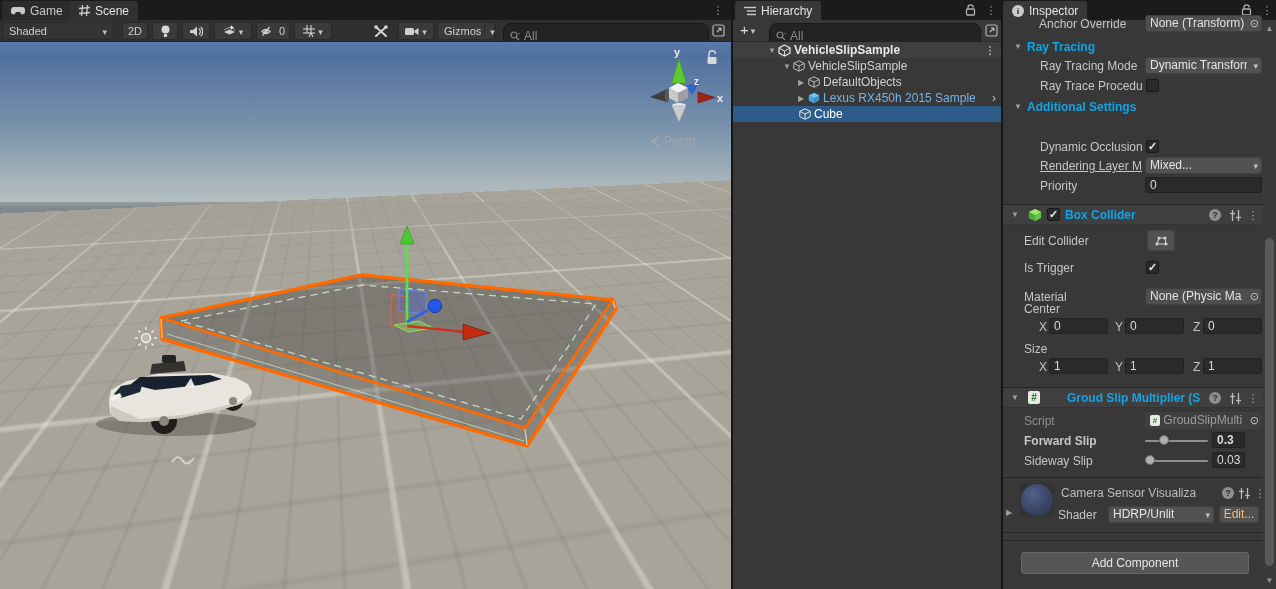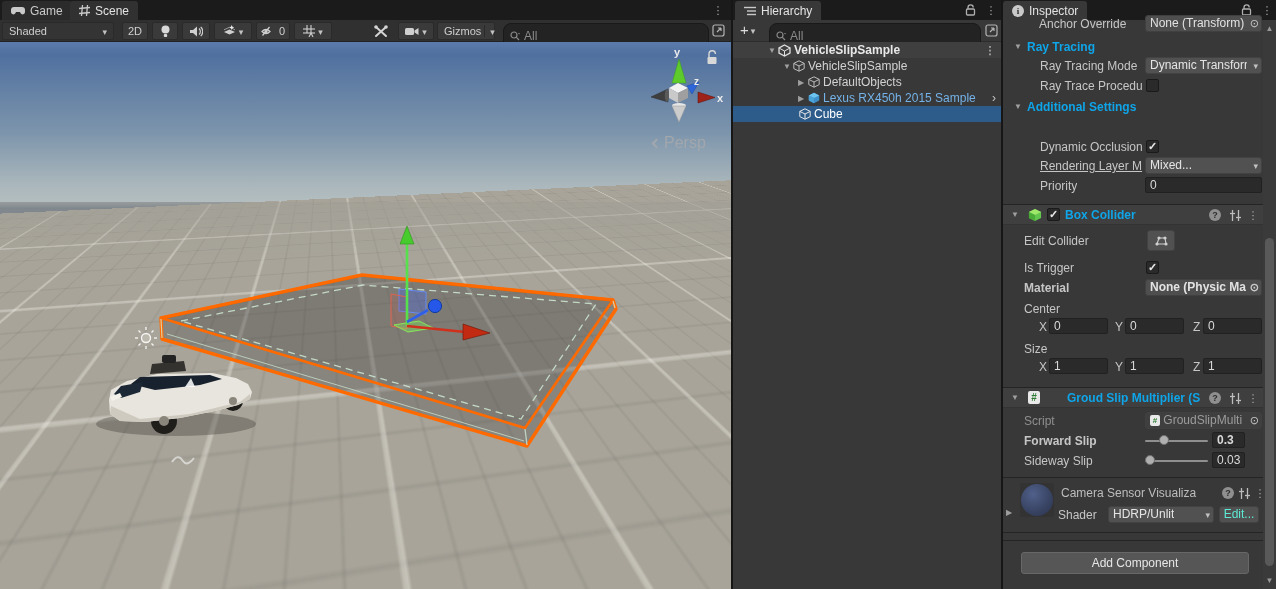--- a/index.html
+++ b/index.html
@@ -68,7 +68,7 @@
   .groundfade { position:absolute; left:0; top:160px; width:731px; height:390px;
          background:linear-gradient(rgba(160,158,150,.6), rgba(160,158,150,0) 14%); pointer-events:none; }
   .overlay { position:absolute; left:0; top:0; width:731px; height:547px; }
-  .persplabel { position:absolute; left:653px; top:92px; color:#a2a7ad; font-size:16px;
+  .persplabel { position:absolute; left:653px; top:92px; color:#a2a7ad; font-size:12px;
          display:flex; align-items:center; gap:4px; }
   .chevl { width:7px; height:7px; border-left:2px solid #a2a7ad; border-bottom:2px solid #a2a7ad;
          transform:rotate(45deg); }

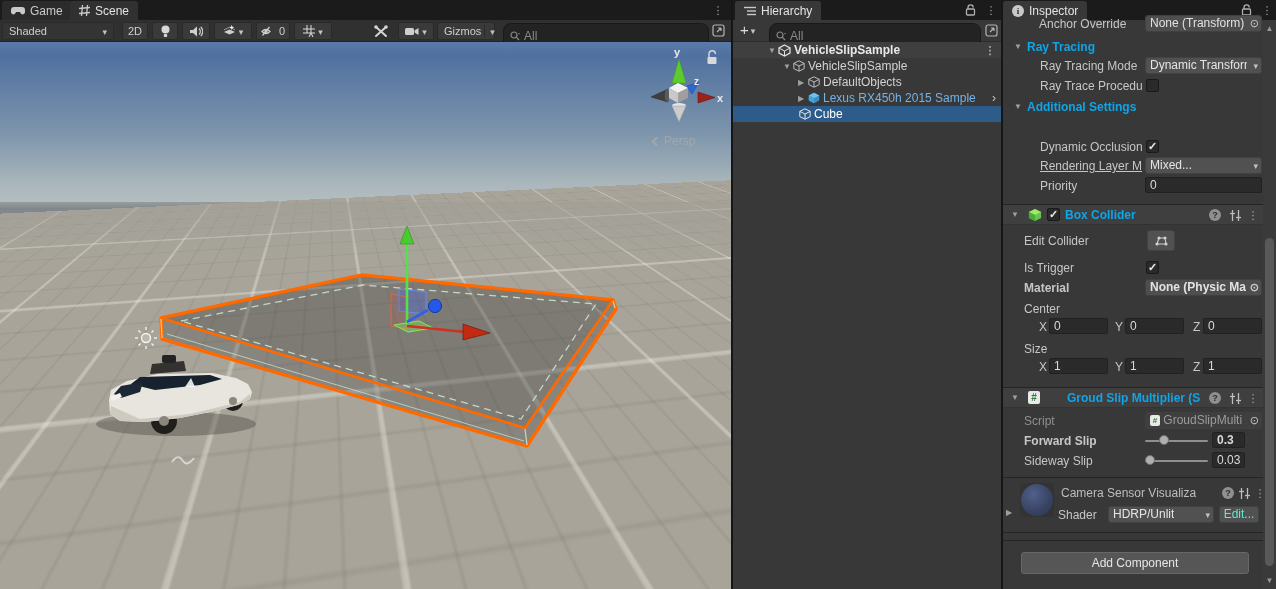--- a/index.html
+++ b/index.html
@@ -484,7 +484,7 @@
       <span class="ilabel" style="left:21px;">Is Trigger</span>
       <span class="cb checked" style="position:absolute; left:143px; top:2px;"></span>
     </div>
-    <div class="irow" style="top:279px;font-weight:bold;">
+    <div class="irow" style="top:288px;">
       <span class="ilabel" style="left:21px;">Material</span>
       <div class="objfield" style="left:142px; width:117px;">
         <span>None (Physic Ma</span>

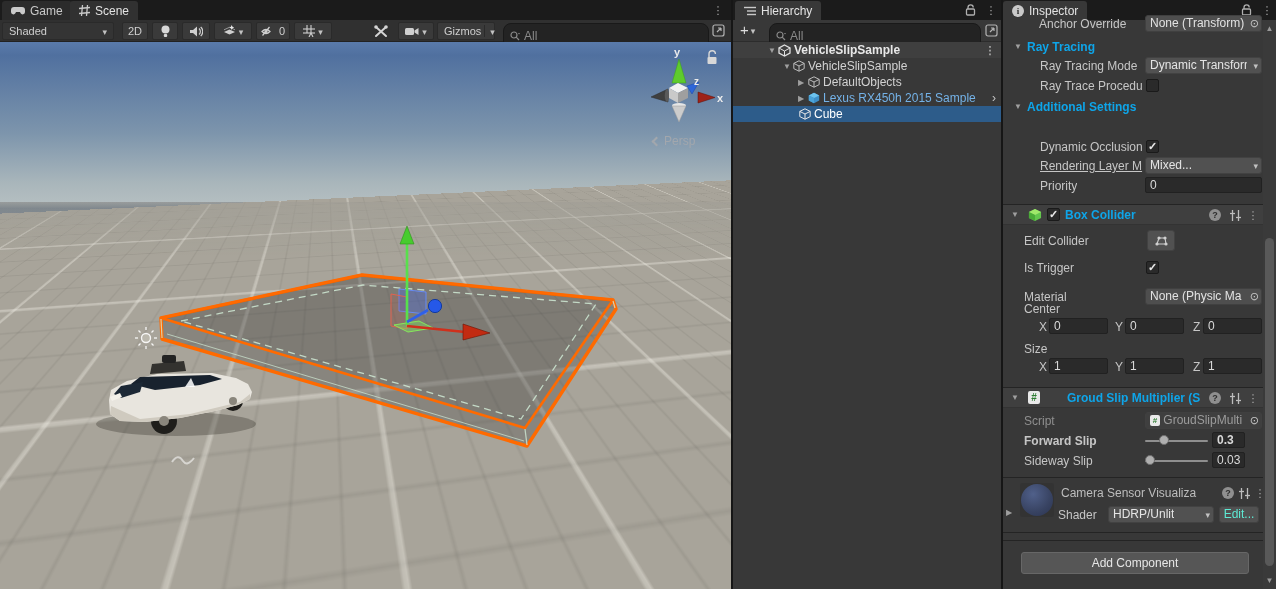--- a/index.html
+++ b/index.html
@@ -39,7 +39,7 @@
           color:#dadada; line-height:14px; padding:0 4px; overflow:hidden; white-space:nowrap; }
   .ilabel { position:absolute; color:#c6c6c6; line-height:18px; height:18px; overflow:hidden; white-space:nowrap; }
   .bold { font-weight:bold; color:#0ea5e9; }
-  .hbtn { background:#515151; border:1px solid #424242; border-radius:3px; color:#5eead4; }
+  .hbtn { background:#515151; border:1px solid #424242; border-radius:3px; color:#fdba74; }
   .searchpill { position:absolute; height:16px; background:#232323; border:1px solid #191919; border-radius:8px;
           display:flex; align-items:center; gap:3px; padding:12px 6px; color:#8a8a8a; }
   .maxicon { position:absolute; width:13px; height:13px; }

